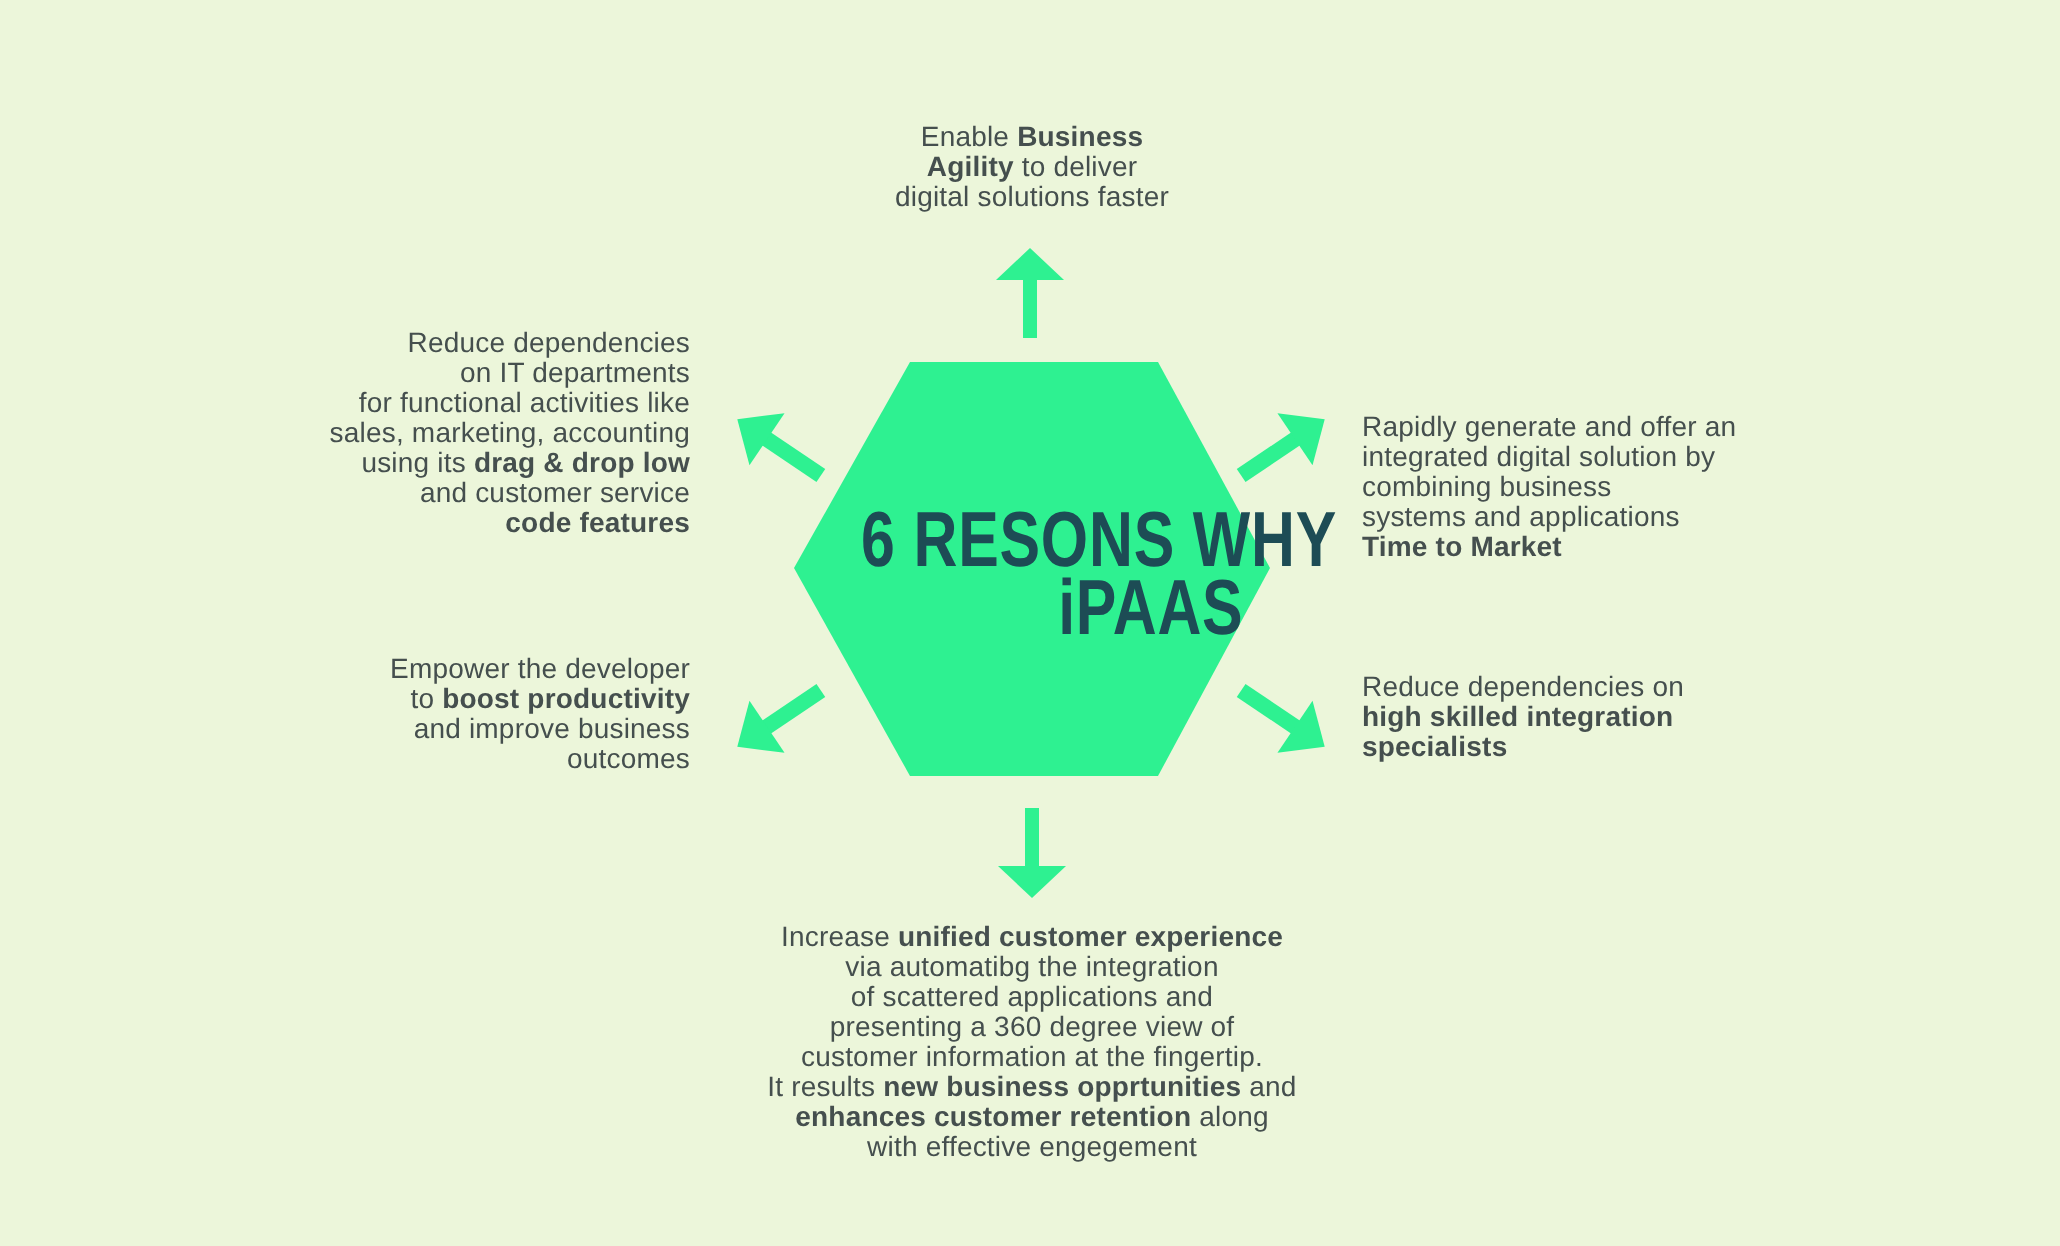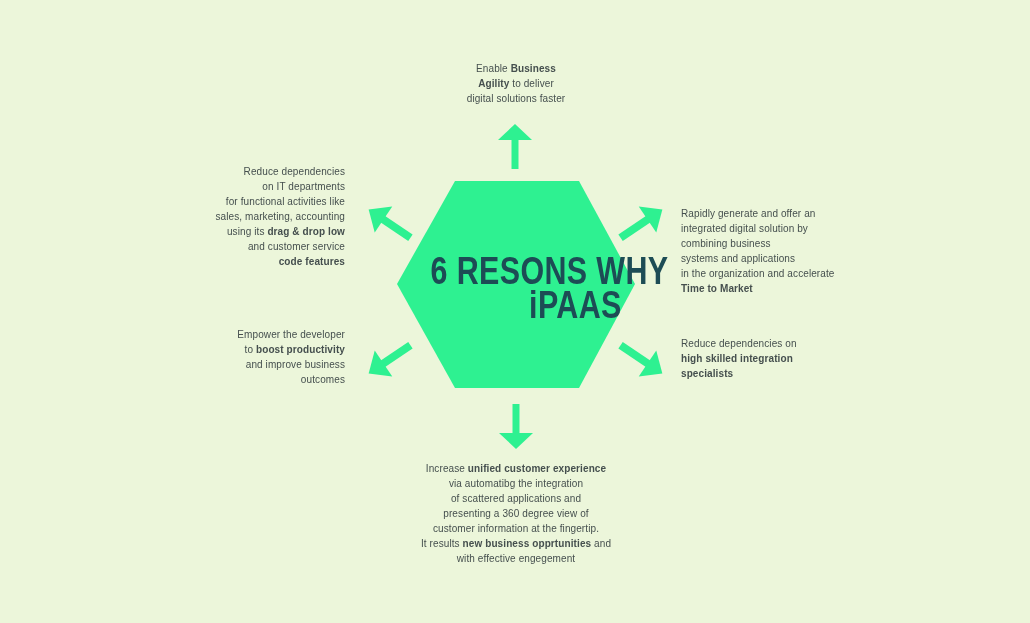--- a/index.html
+++ b/index.html
@@ -43,7 +43,7 @@
   .reason {
     position: absolute;
     color: var(--body);
-    font-size: 10px;
+    font-size: 14px;
     line-height: 15px;
     letter-spacing: 0.1px;
   }

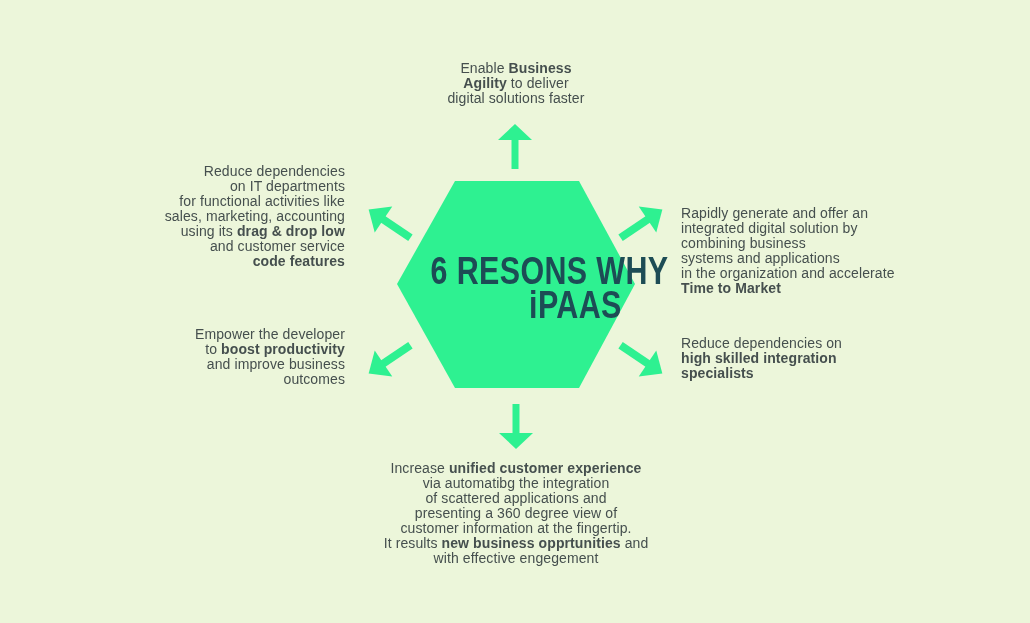--- a/index.html
+++ b/index.html
@@ -124,7 +124,6 @@
       <div><span>integrated digital solution by</span></div>
       <div><span>combining business</span></div>
       <div><span>systems and applications</span></div>
-      <div><span>in the organization and accelerate</span></div>
       <div><span class="b">Time to Market</span></div>
     </div>
 

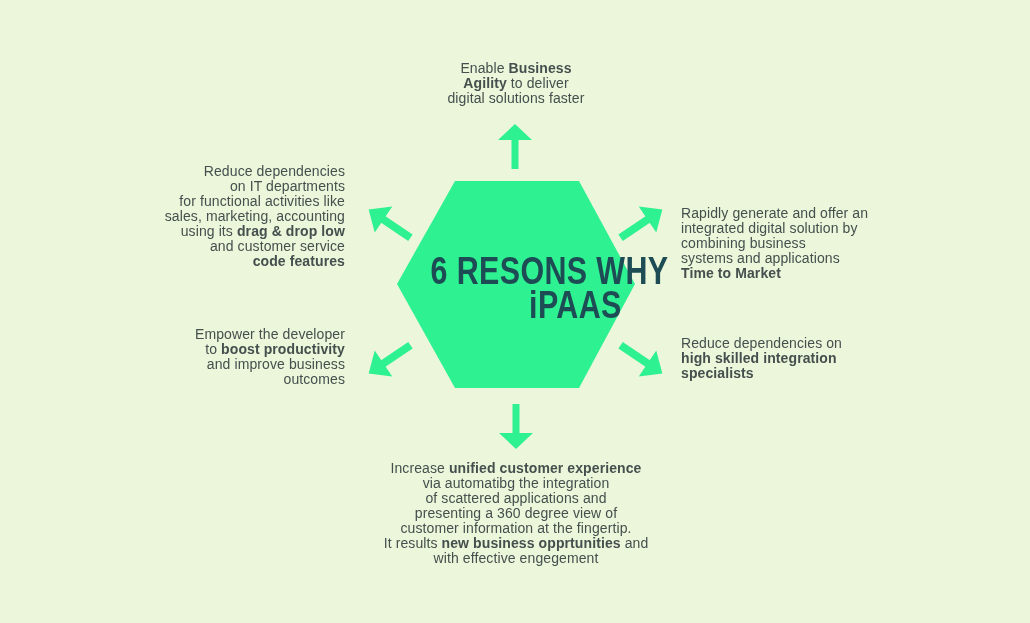--- a/index.html
+++ b/index.html
@@ -140,6 +140,7 @@
       <div><span>presenting a 360 degree view of</span></div>
       <div><span>customer information at the fingertip.</span></div>
       <div><span>It results </span><span class="b">new business opprtunities</span><span> and</span></div>
+      <div><span class="b">enhances customer retention</span><span> along</span></div>
       <div><span>with effective engegement</span></div>
     </div>
 

